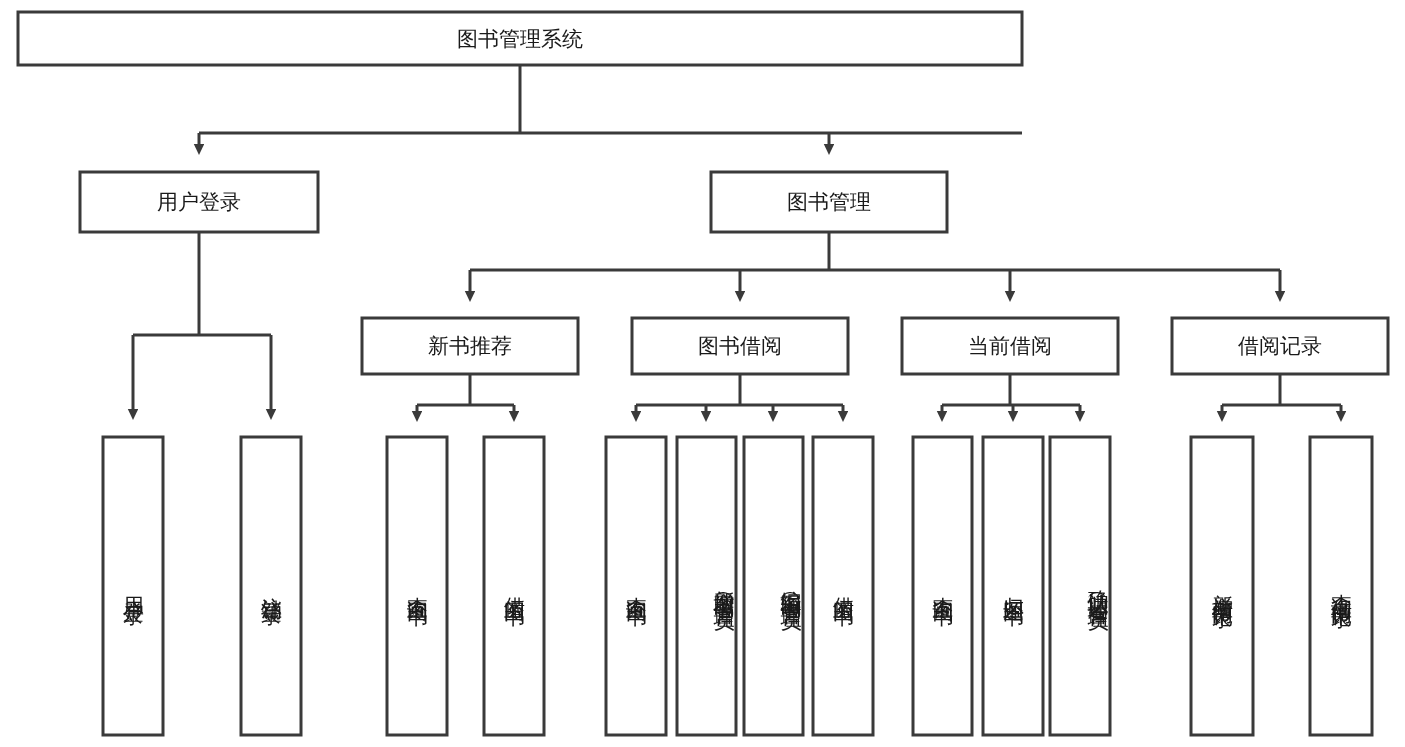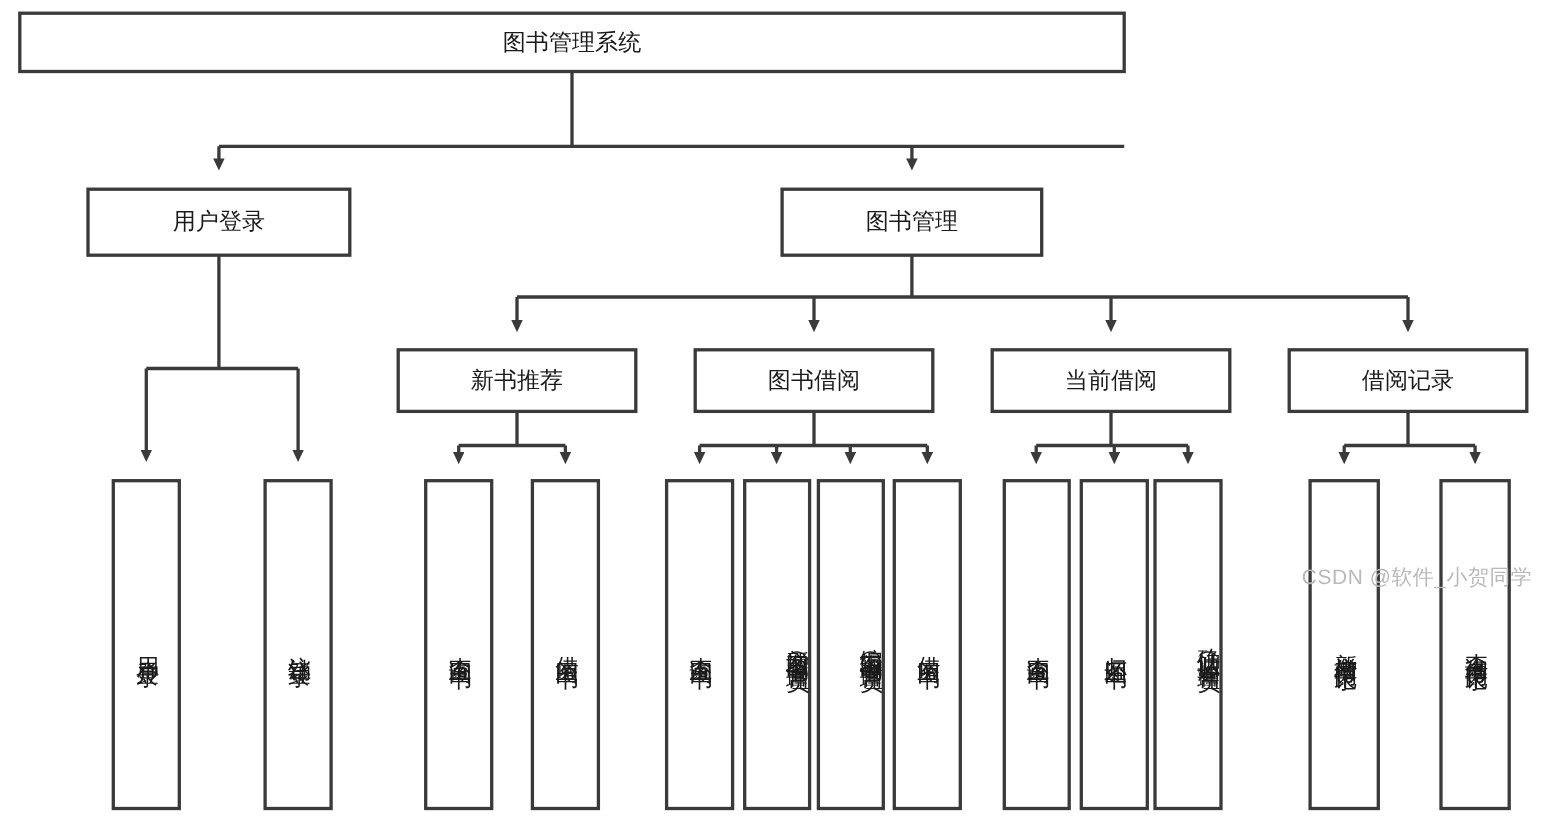--- a/index.html
+++ b/index.html
@@ -204,7 +204,6 @@
   <div class="node-label-v" style="left:1191px; top:437px; width:62px; height:298px;">新增借阅记录</div>
   <div class="node-label-v" style="left:1310px; top:437px; width:62px; height:298px;">查询借阅记录</div>
 
-  <div class="watermark">CSDN @软件_小贺同学</div>
 </div>
 
 </body></html>

